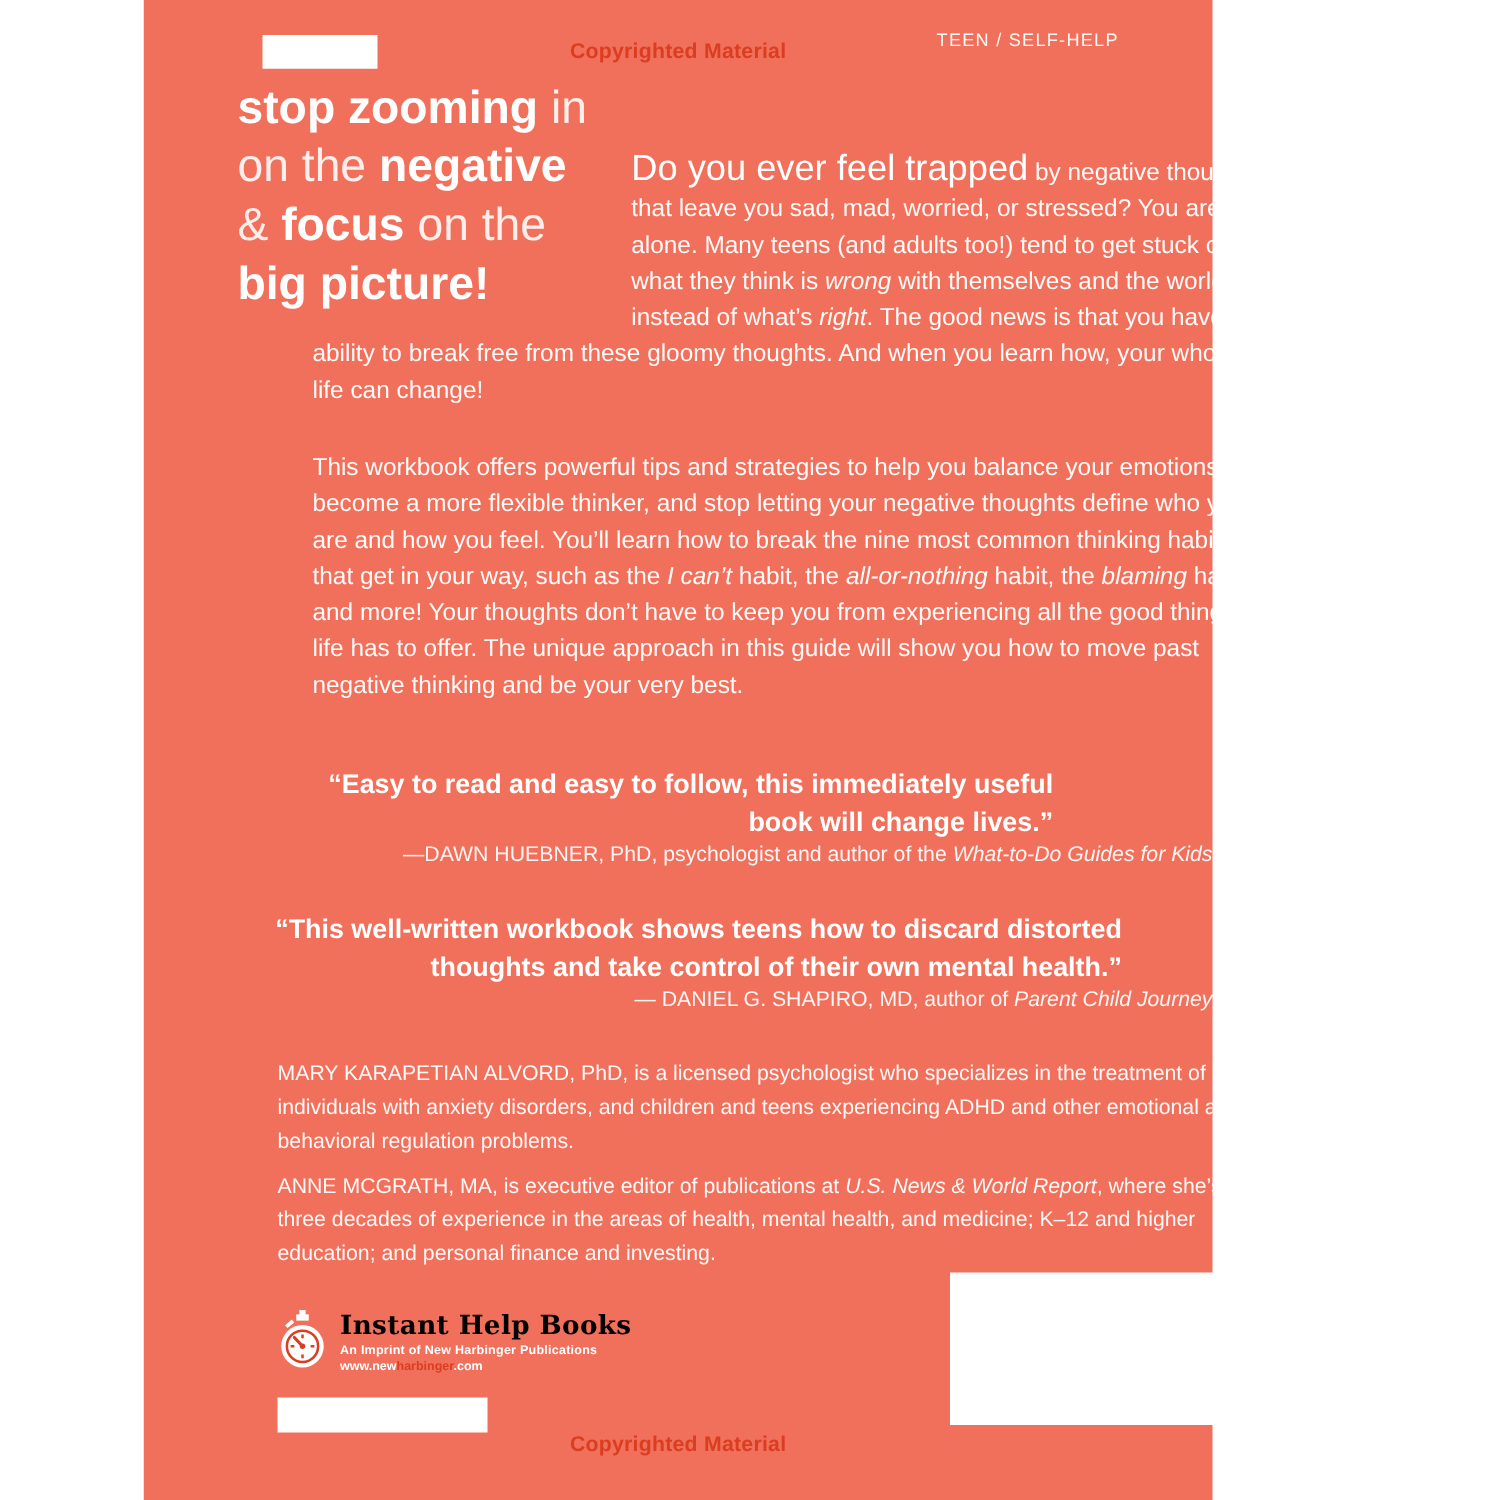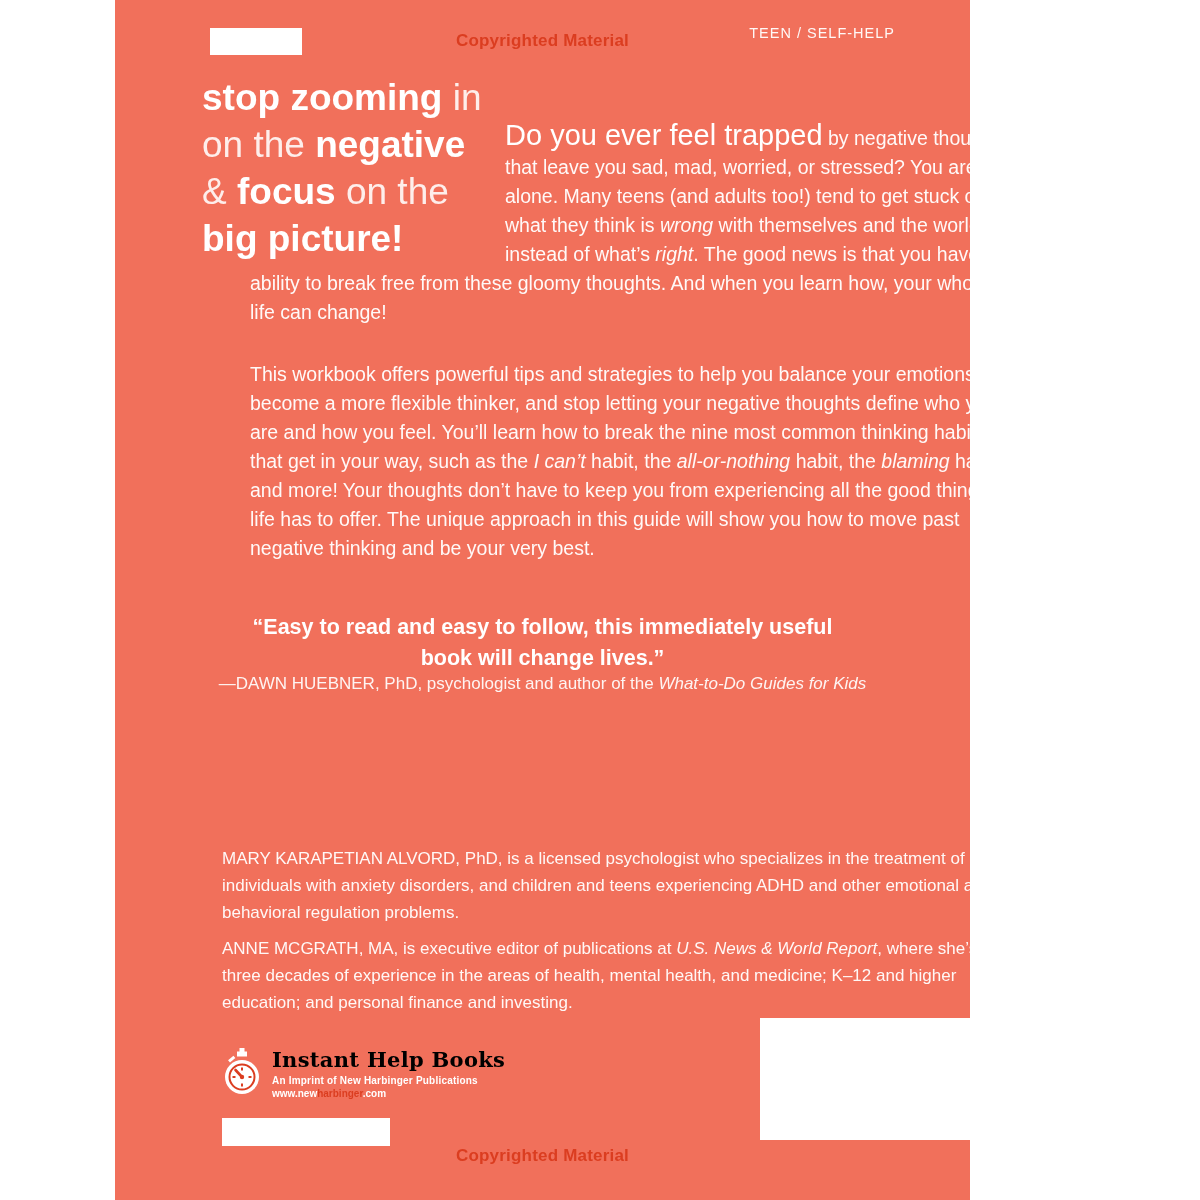--- a/index.html
+++ b/index.html
@@ -29,7 +29,7 @@
 
   
   .headline {
-    position:absolute; left:75px; top:62px; margin:12px;
+    position:absolute; left:75px; top:62px; margin:0;
     font-size:37px; line-height:47px; font-weight:700; color:#ffffff;
   }
   .headline .lt { font-weight:400; color:rgba(255,255,255,.88); }

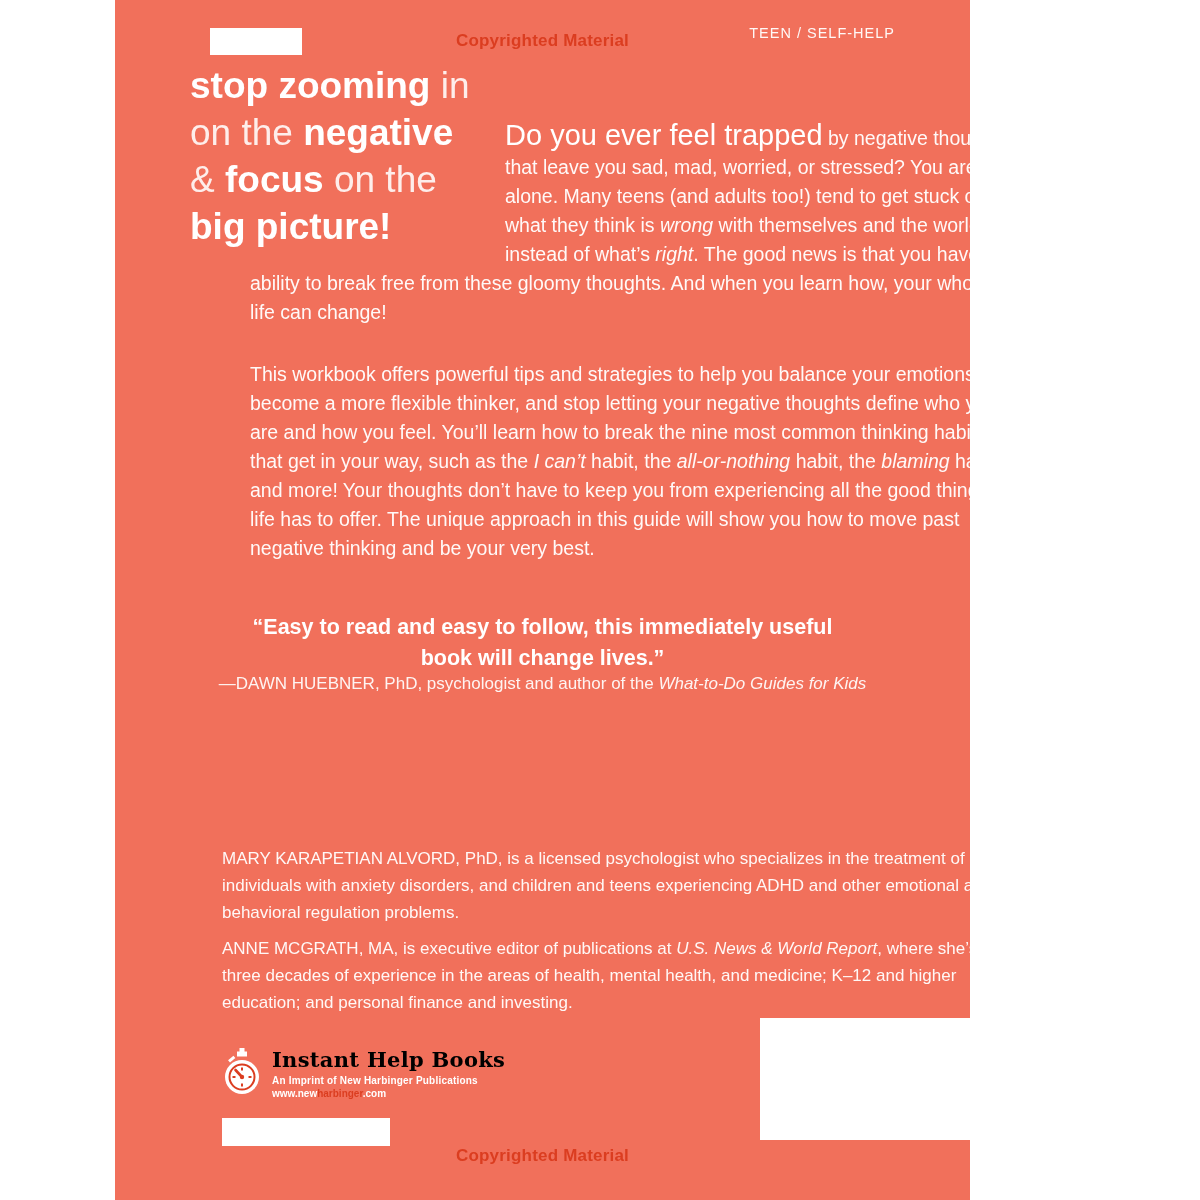--- a/index.html
+++ b/index.html
@@ -48,7 +48,7 @@
   .intro i, .para2 i, .bio i { font-style:italic; }
 
   
-  .quote { position:absolute; left:0; right:0; text-align:center; color:#ffffff; }
+  .quote { position:absolute; left:0; right:0; text-align:right; color:#ffffff; }
   .q1 { top:612px; }
   .q2 { top:728px; }
   .qtext { font-weight:700; font-size:21.5px; line-height:31px; margin:0 auto; }

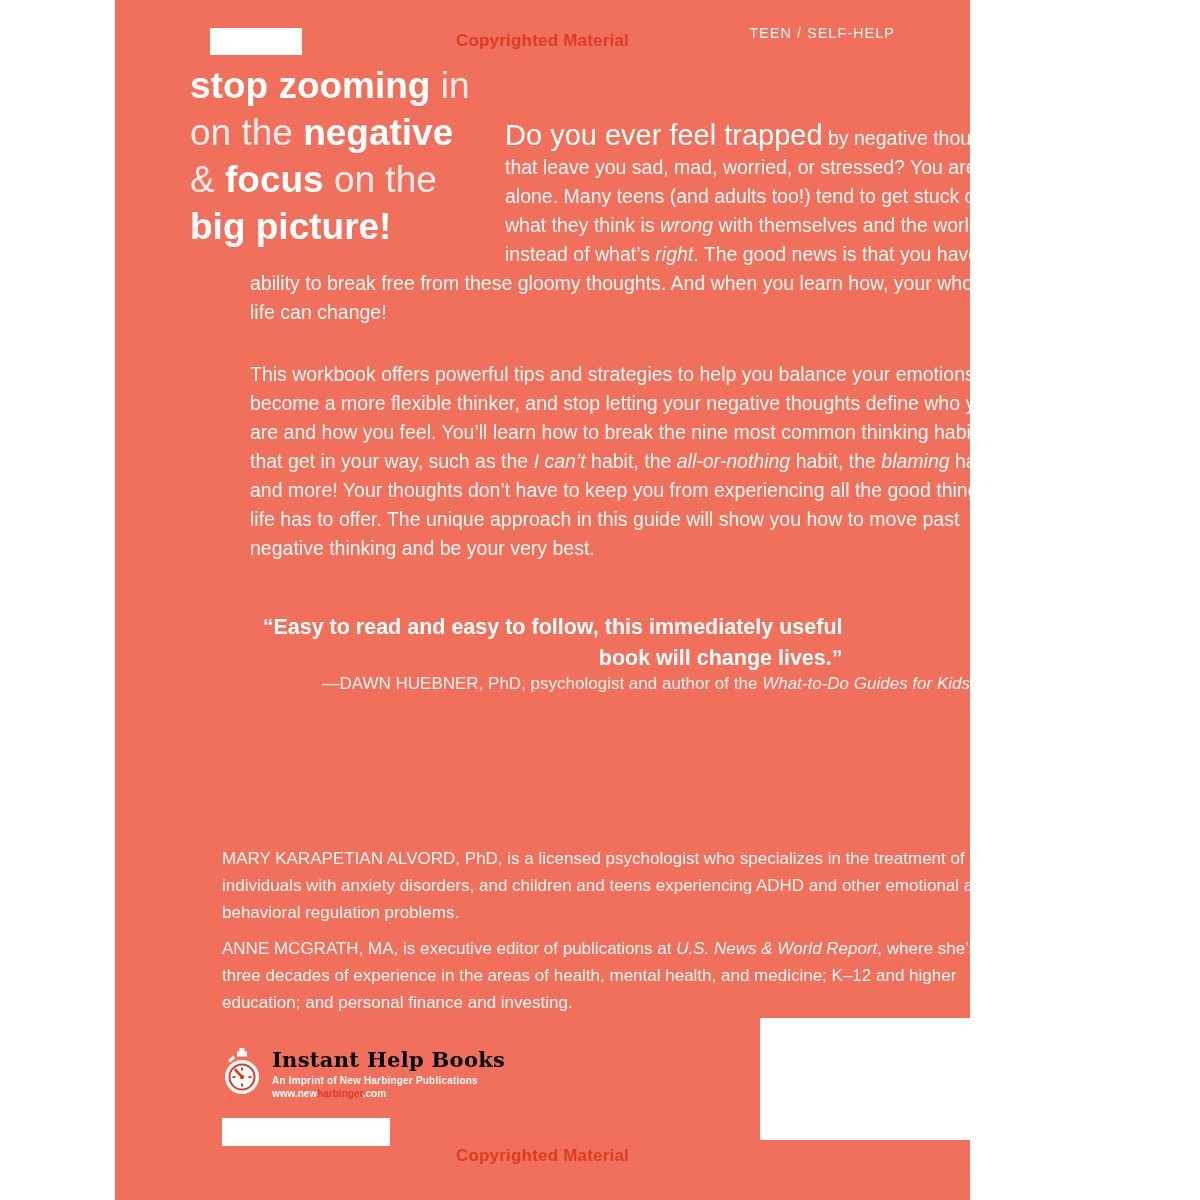--- a/index.html
+++ b/index.html
@@ -110,6 +110,10 @@
       <div class="qattr"><span>—DAWN HUEBNER, PhD, psychologist and author of the </span><i>What-to-Do Guides for Kids</i></div>
     </div>
 
+    <div class="quote q2">
+      <div class="qtext">“This well-written workbook shows teens how to discard distorted thoughts and take control of their own mental health.”</div>
+      <div class="qattr"><span>— DANIEL G. SHAPIRO, MD, author of </span><i>Parent Child Journey</i></div>
+    </div>
 
     <div class="bio bio1">
       <span>MARY KARAPETIAN ALVORD, PhD, is a licensed psychologist who specializes in the treatment of individuals with anxiety disorders, and children and teens experiencing ADHD and other emotional and behavioral regulation problems.</span>

